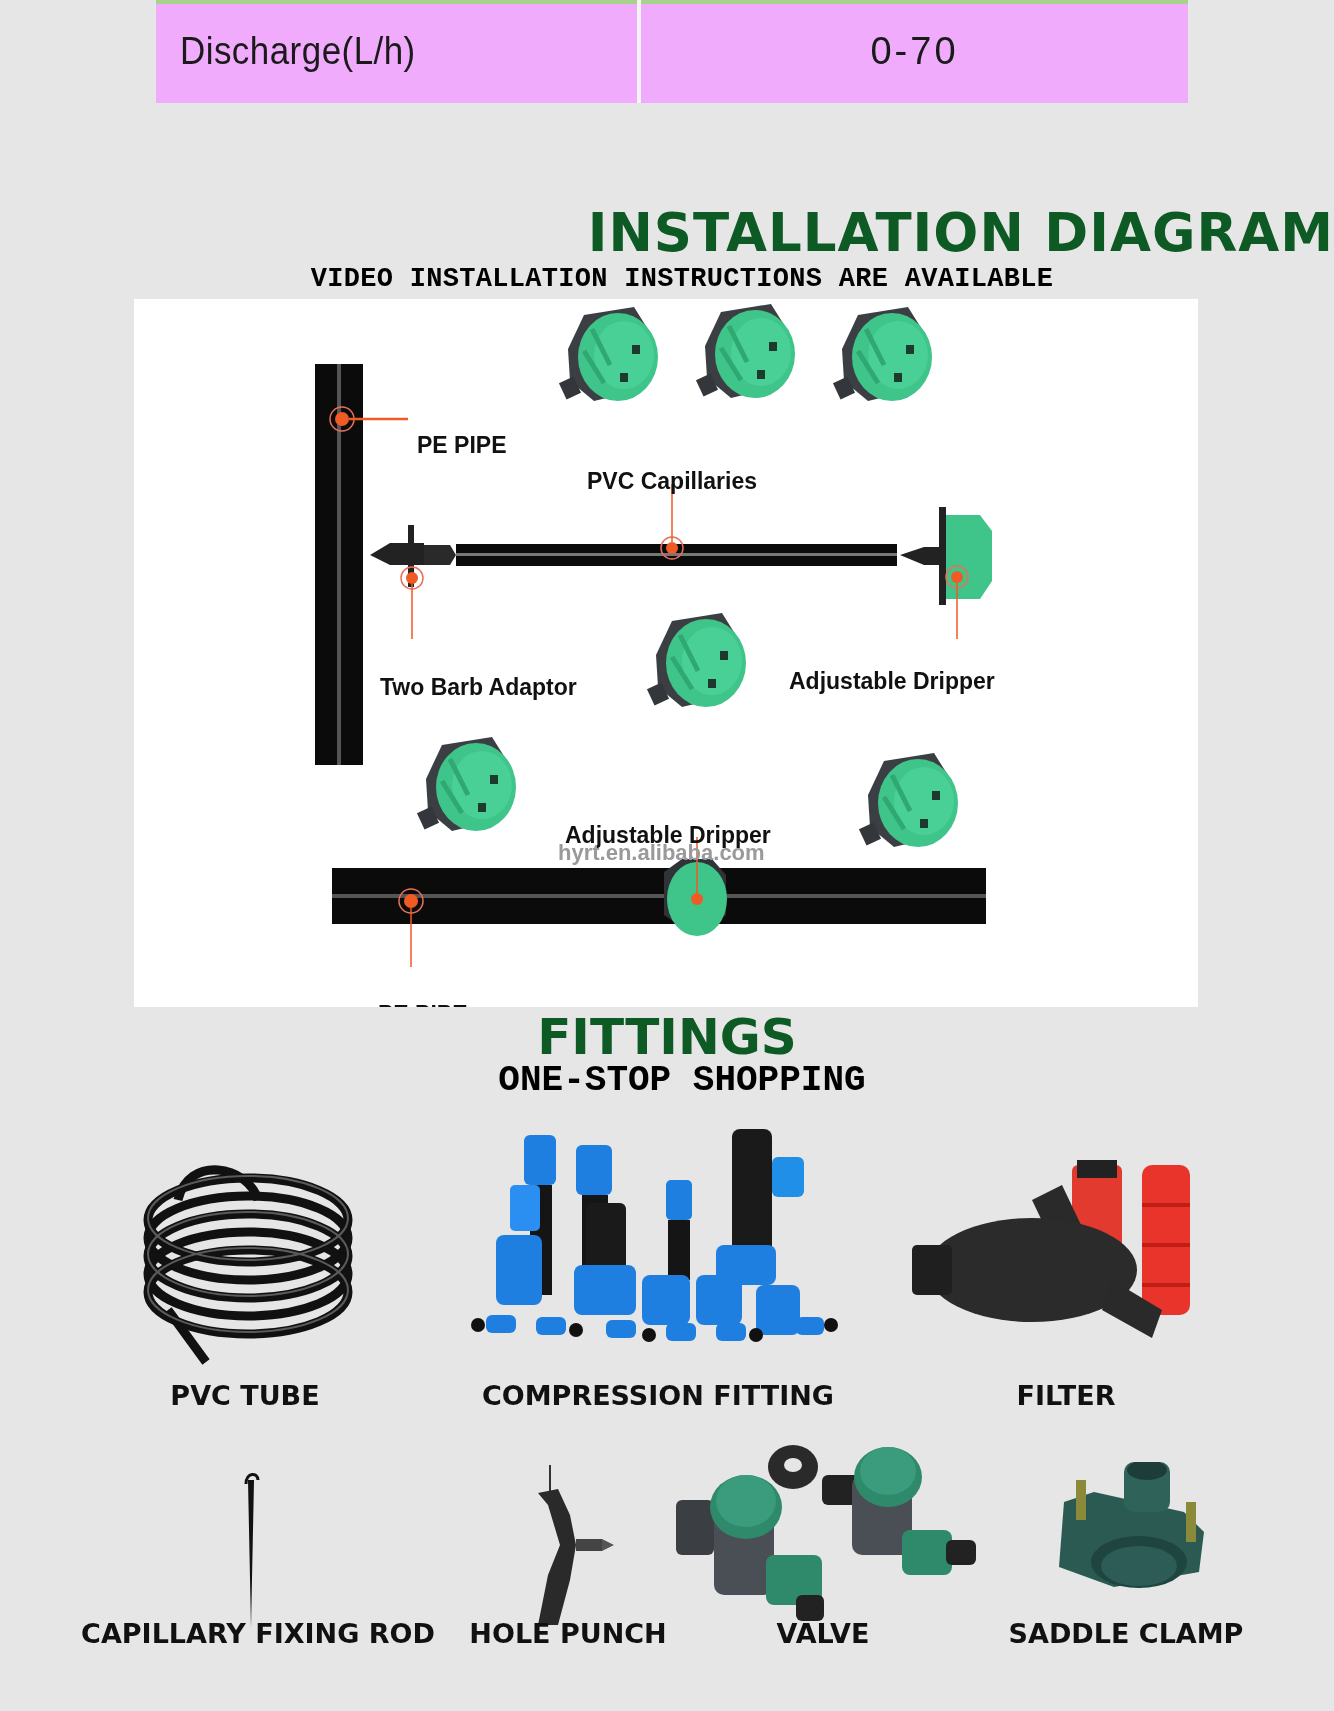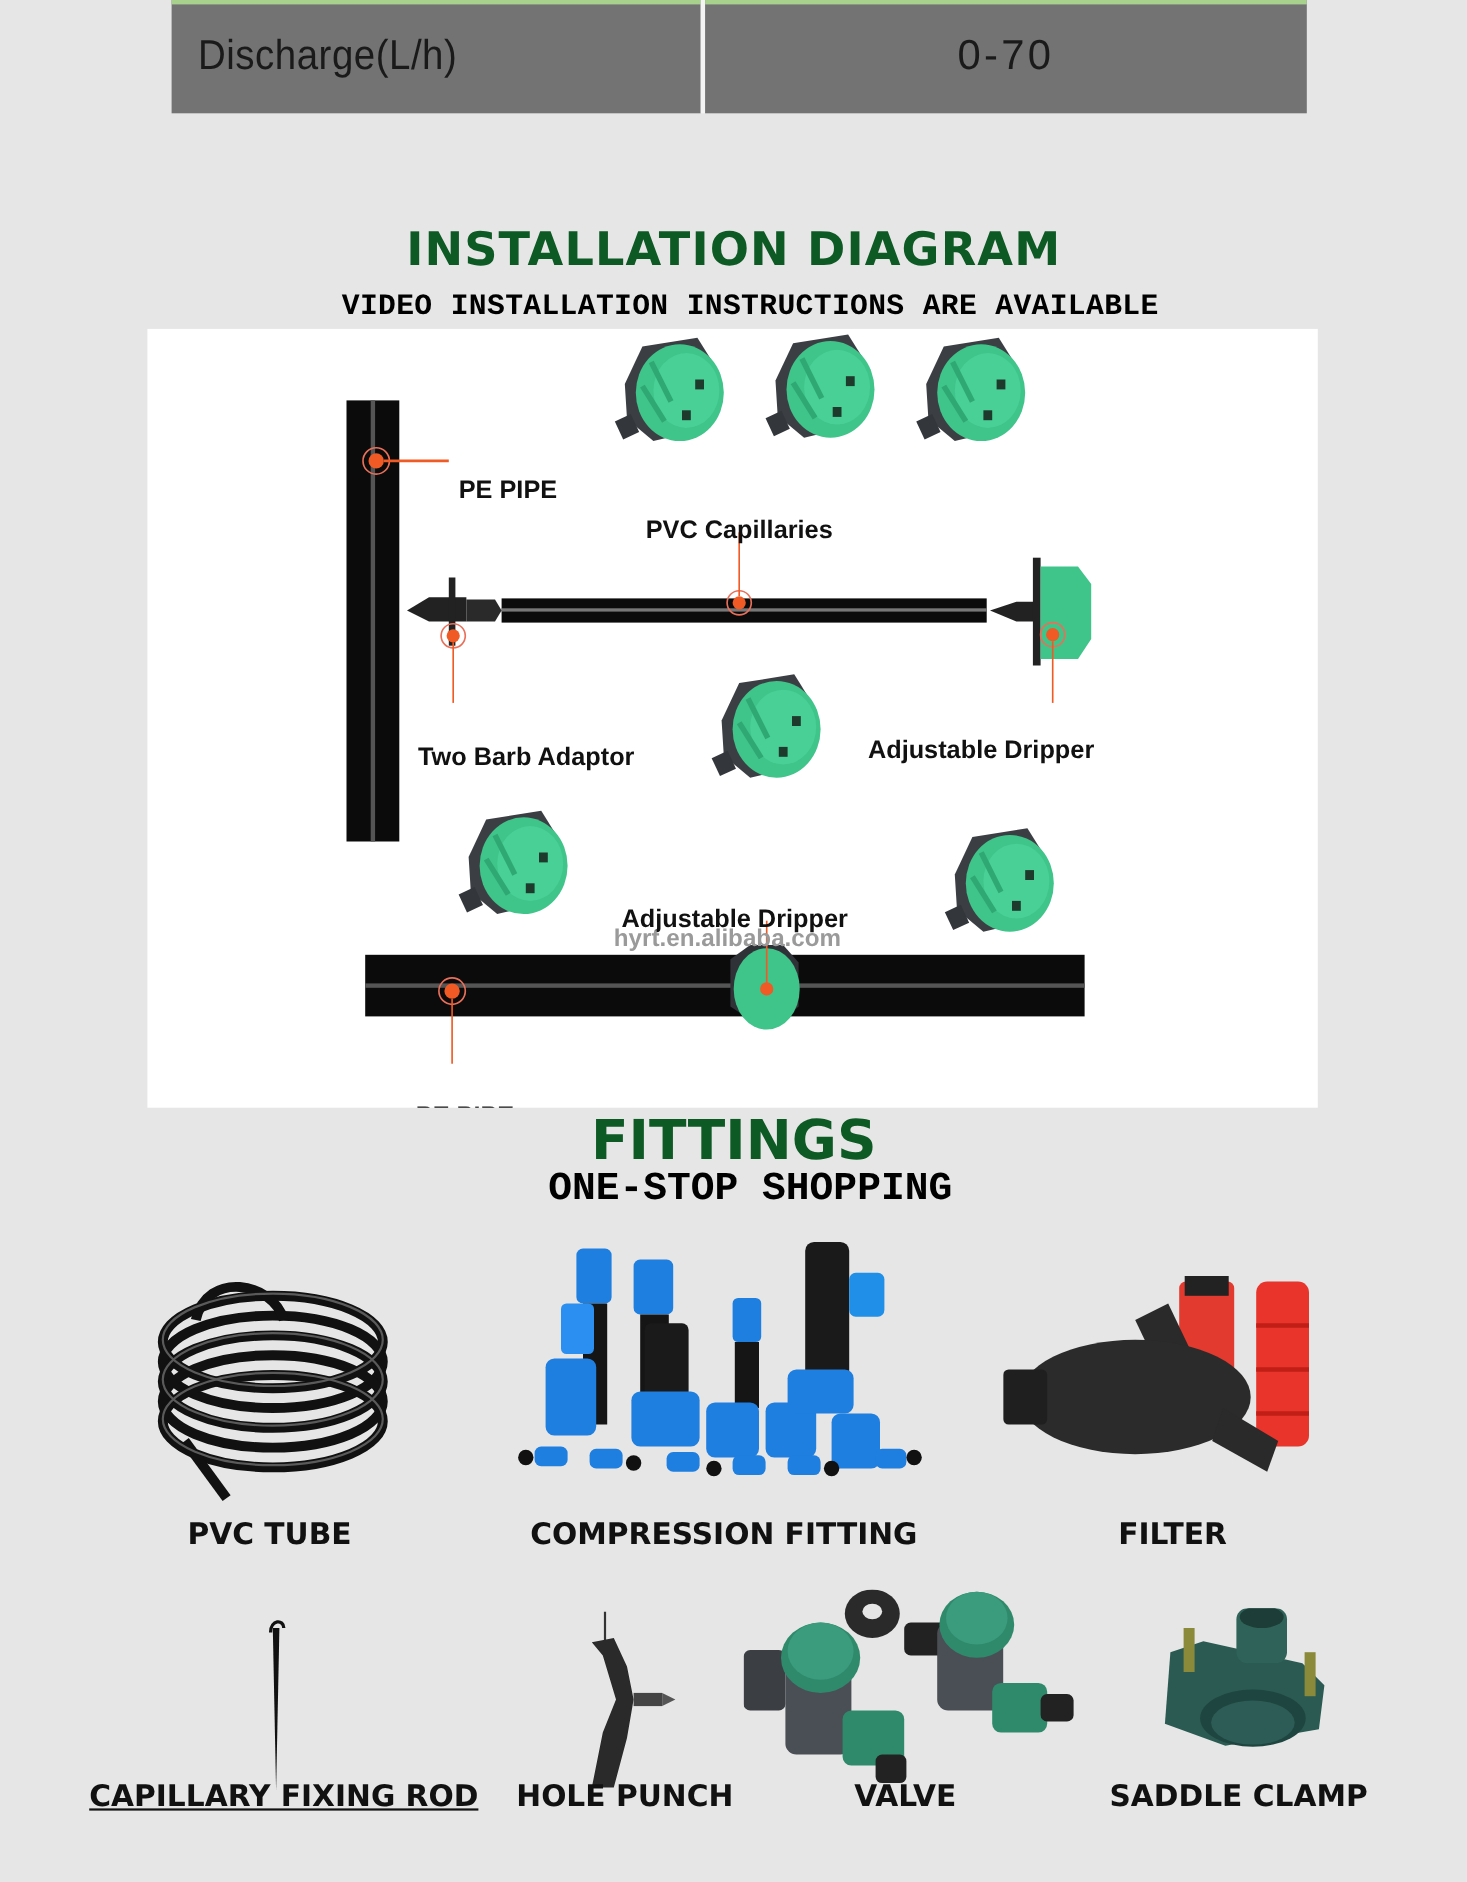--- a/index.html
+++ b/index.html
@@ -11,7 +11,7 @@
 
   
   .spec-table { left:156px; top:0; width:1020px; height:103px; }
-  .spec-cell { position:absolute; top:0; height:103px; background:#737373; }
+  .spec-cell { position:absolute; top:0; height:103px; background:#f0abfc; }
   .spec-cell .topbar { position:absolute; left:0; right:0; top:0; height:4px; background:#a9d18e; }
   .spec-left { left:0; width:481px; }
   .spec-right { left:485px; width:535px;padding-left:12px; }

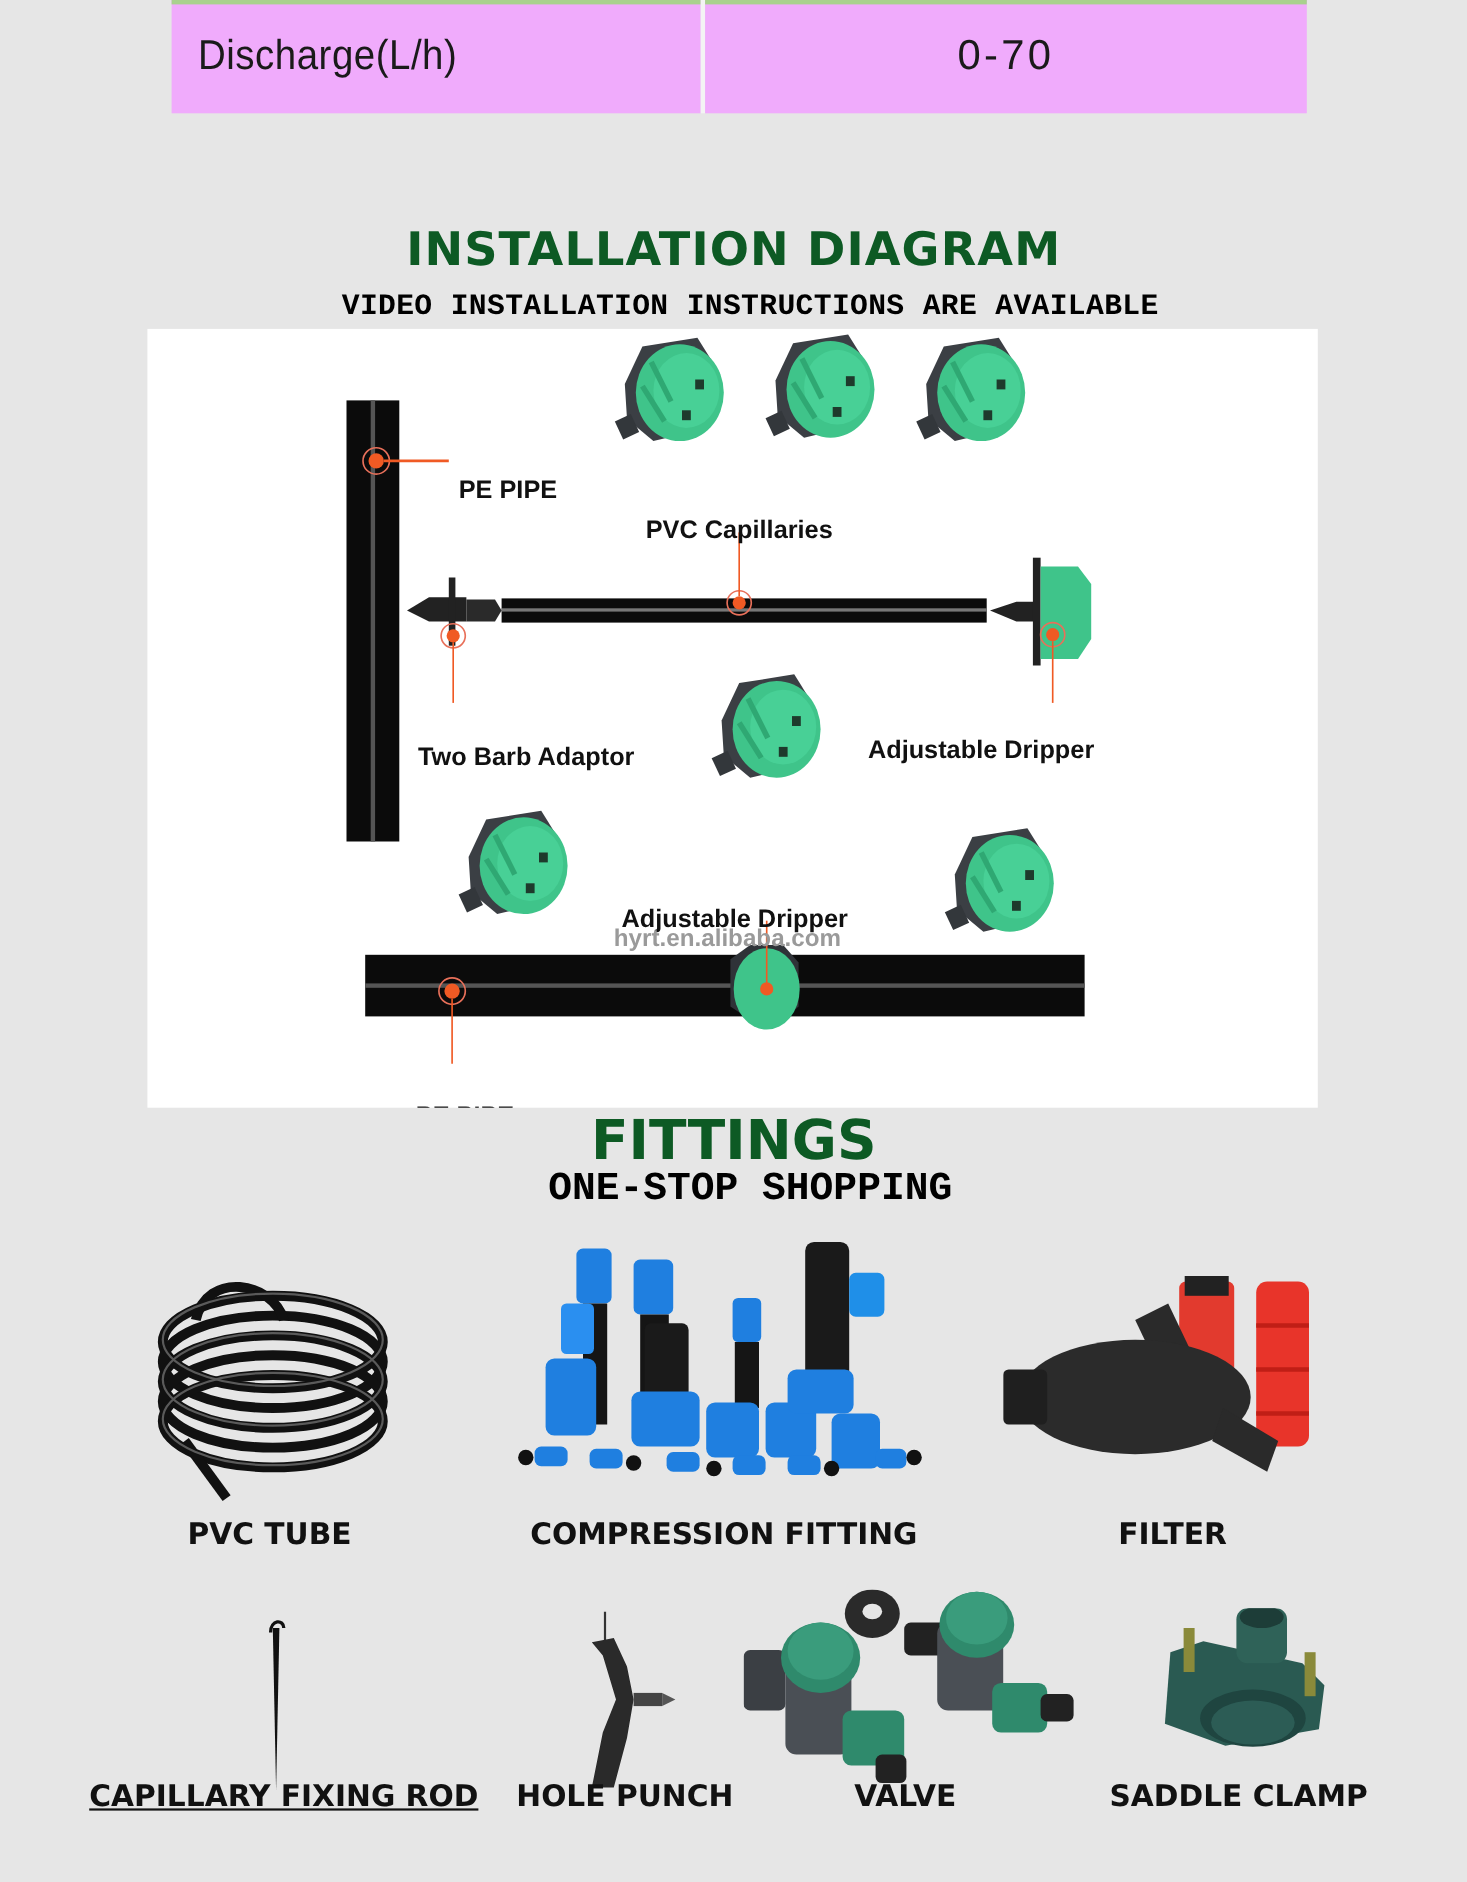--- a/index.html
+++ b/index.html
@@ -27,7 +27,7 @@
   .section-sub { left:0; width:1334px; text-align:center; color:#000000; font-weight:bold;
     font-family:Liberation Mono, monospace;padding-left:15px; }
 
-  .install-title { top:202px; font-size:42px; letter-spacing:1px; }
+  .install-title { top:202px; font-size:53px; letter-spacing:1px;text-align:right; }
   .install-sub { top:264px; font-size:27px; letter-spacing:0.3px; }
 
   

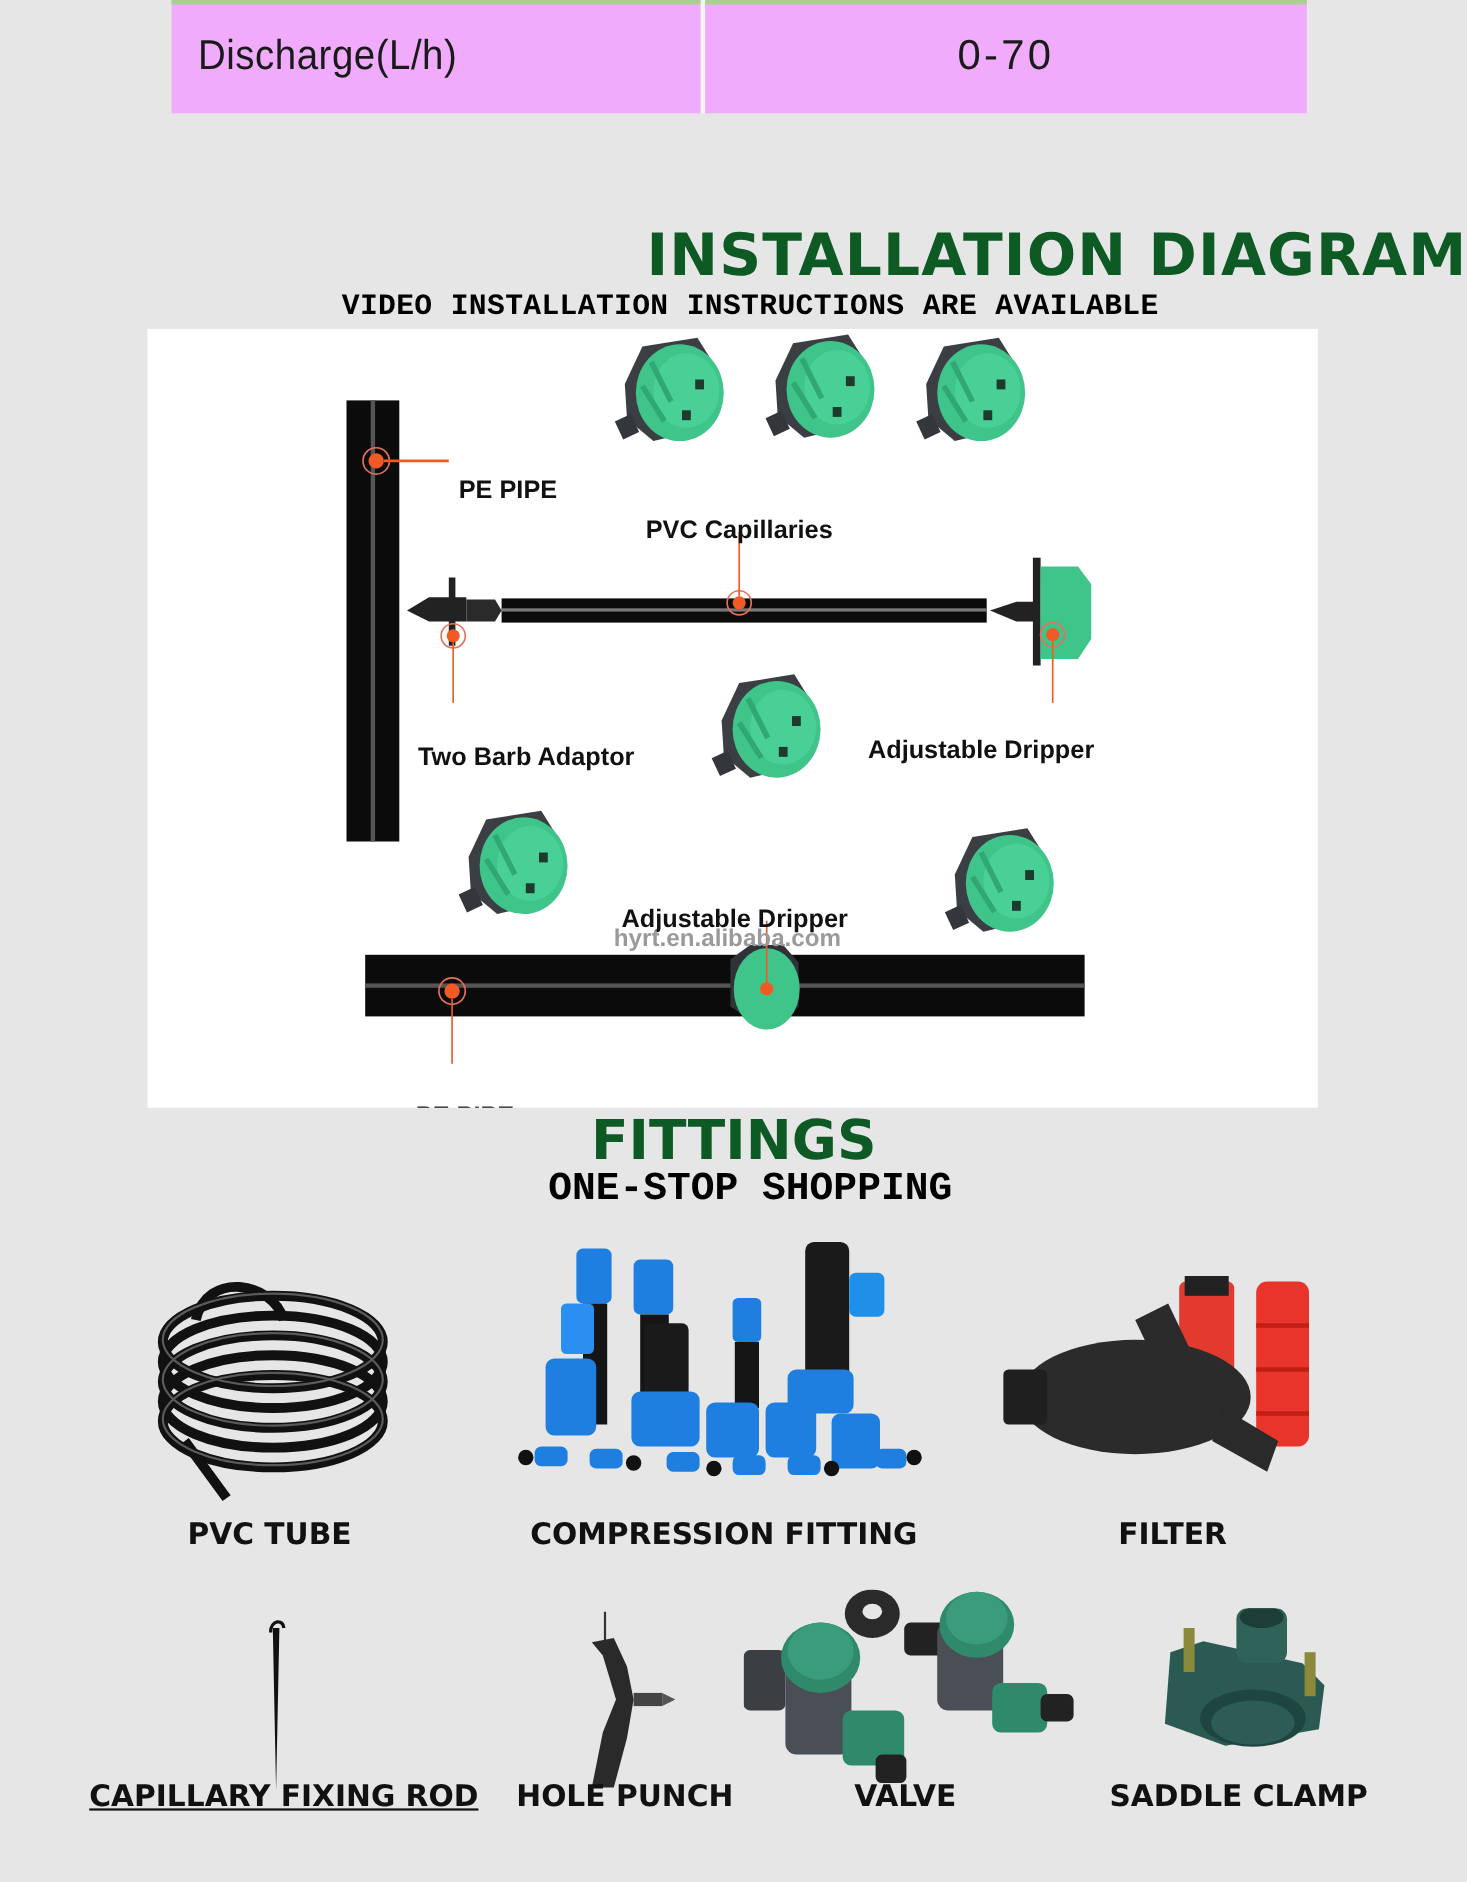--- a/index.html
+++ b/index.html
@@ -215,7 +215,7 @@
     <path d="M10,14 C10,2 22,2 22,10" fill="none" stroke="#111" stroke-width="3"></path>
     <path d="M12,10 L18,10 L15,158 Z" fill="#111"></path>
   </svg>
-  <div class="item-label" style="left:258px; top:1618px;text-decoration:underline;">CAPILLARY FIXING ROD</div>
+  <div class="item-label" style="left:258px; top:1618px;">CAPILLARY FIXING ROD</div>
 </div>
 
 <div class="item" style="left:0; top:0;">

